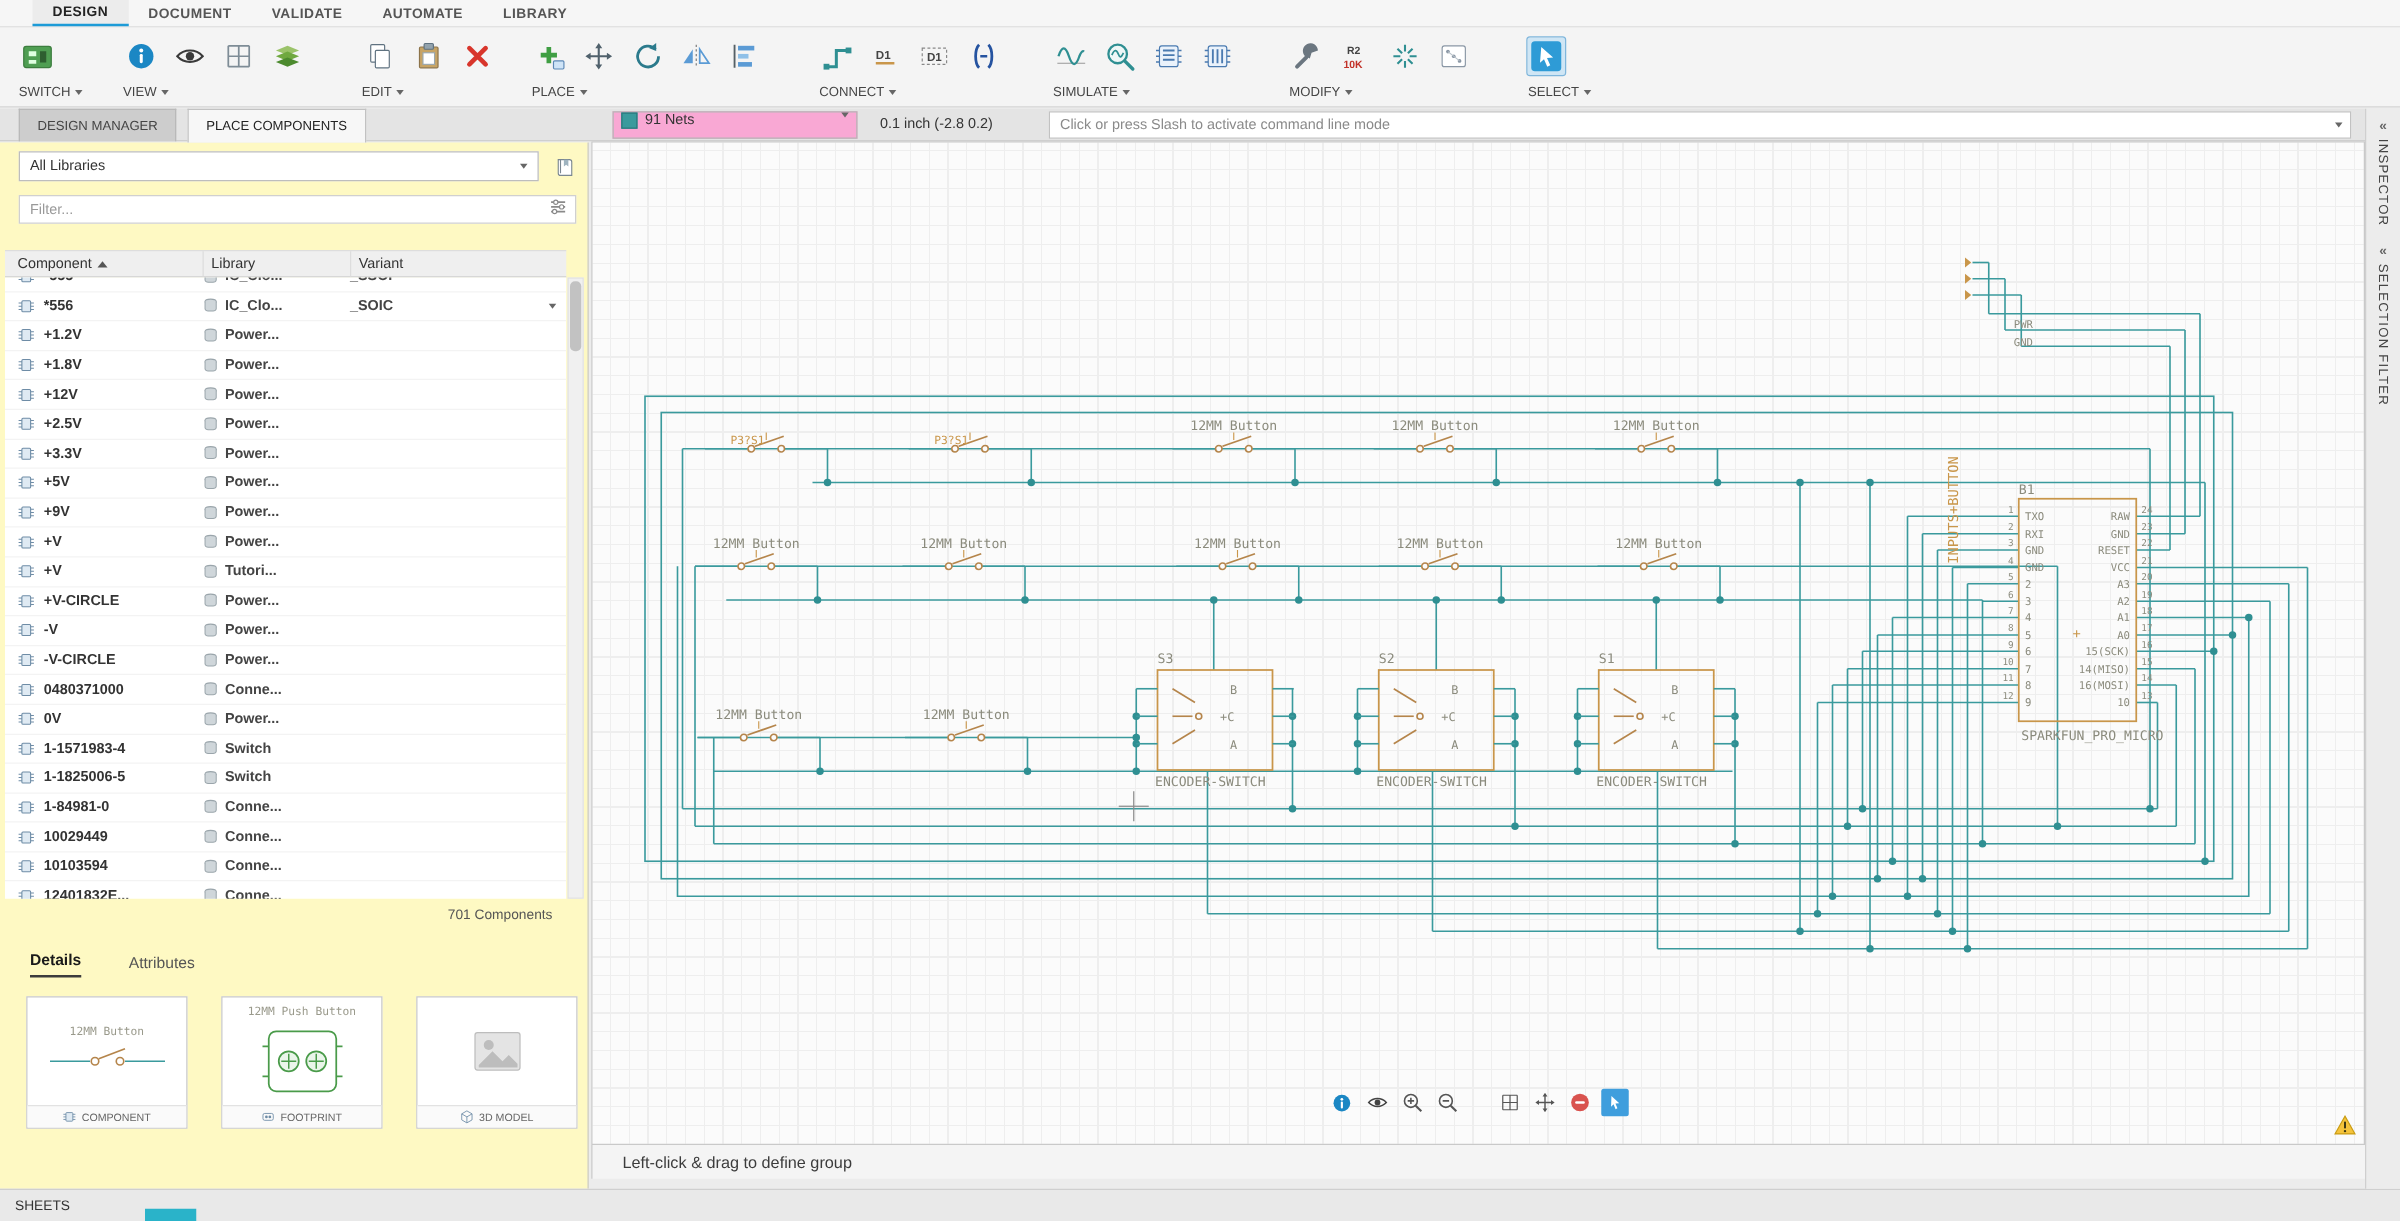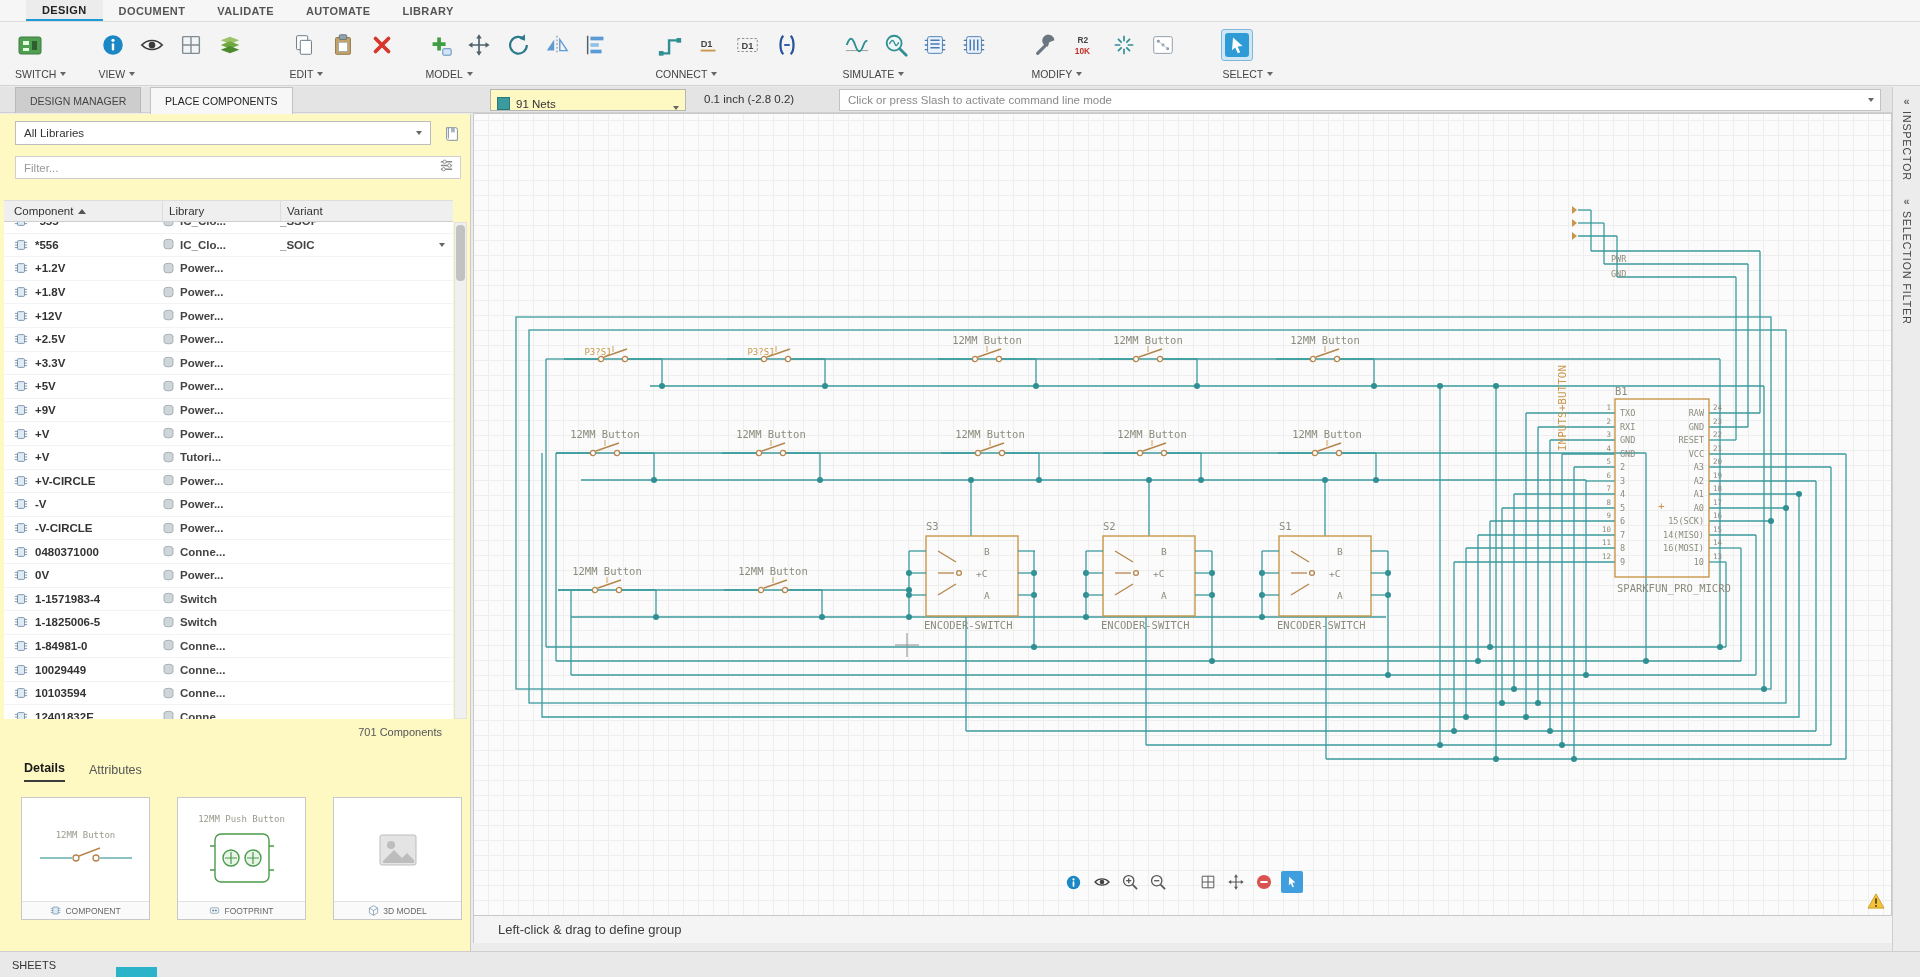--- a/index.html
+++ b/index.html
@@ -226,7 +226,7 @@
       </div>
     </div>
     <div class="rlabel">
-        <span>MODEL</span>
+        <span>PLACE</span>
         <span class="caret"></span>
       </div>
   </div>

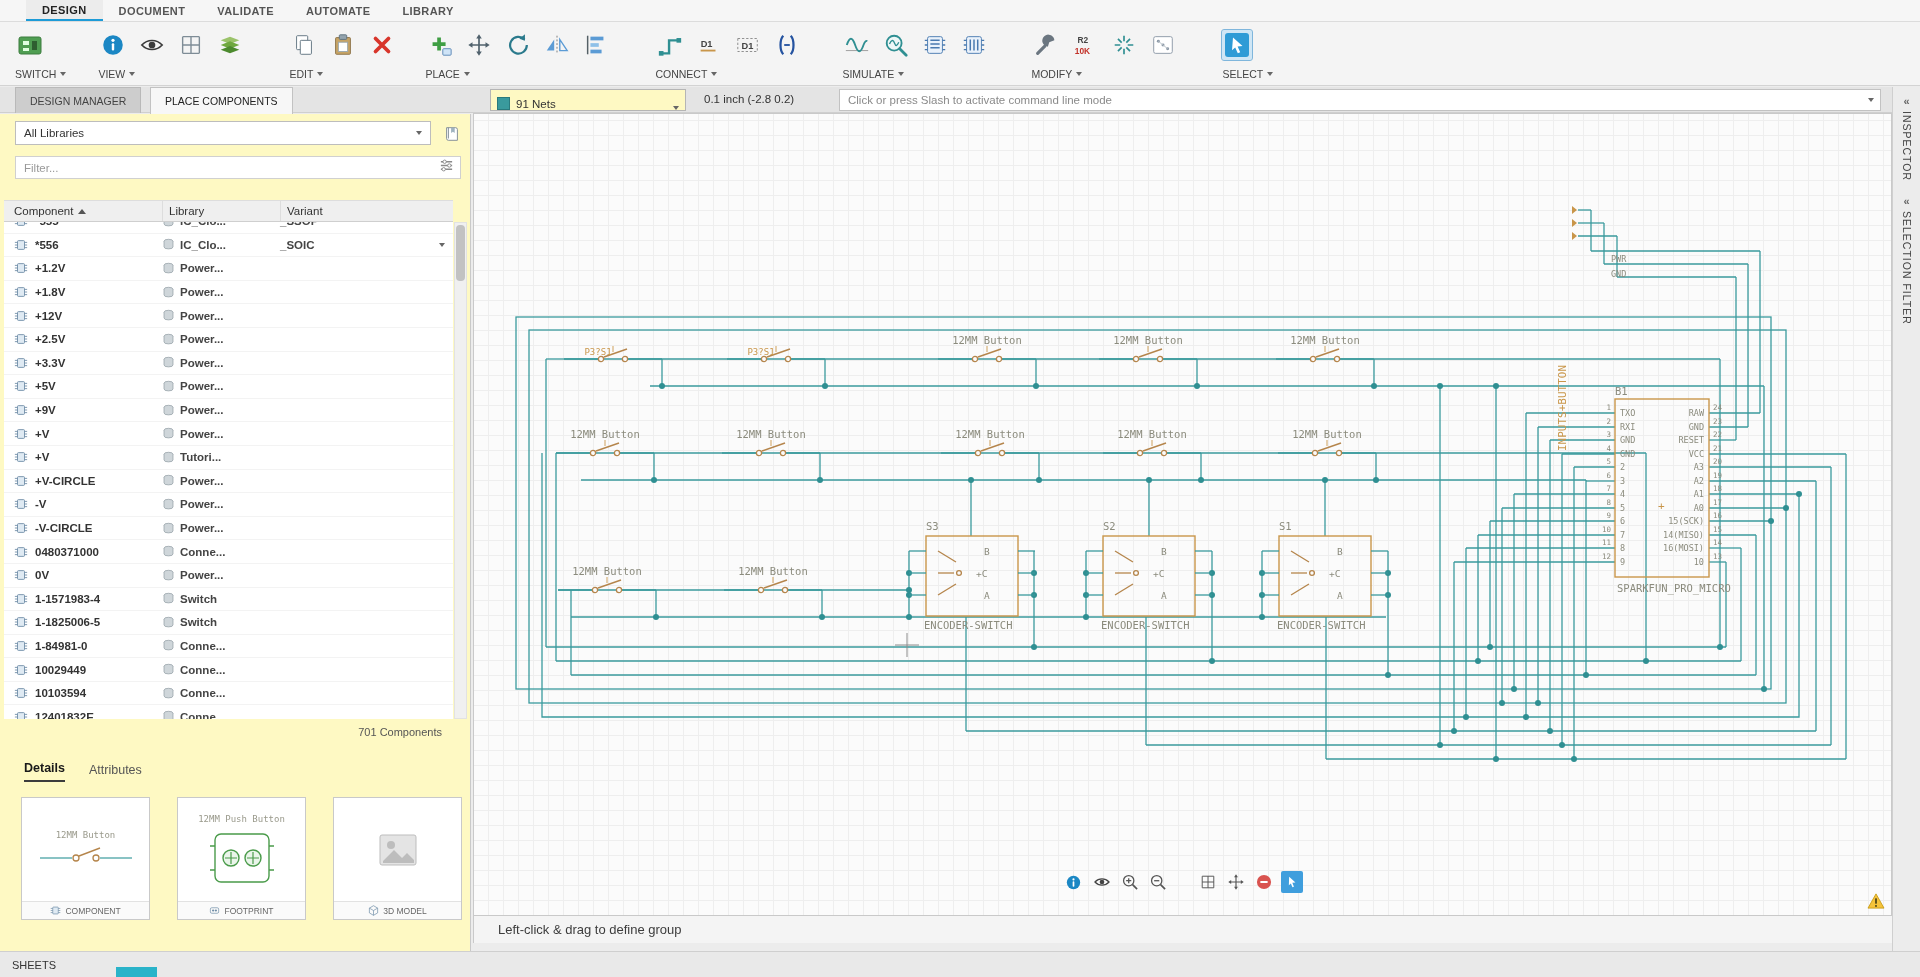--- a/index.html
+++ b/index.html
@@ -24,7 +24,7 @@
   #subbar { position:absolute; top:87px; left:0; right:28px; height:26px; background:#e4e4e4; border-bottom:1px solid #cfcfcf; }
   .ptab { position:absolute; top:0; height:26px; display:flex; align-items:center; padding:0 14px; font-size:10.5px; color:#444; background:#cdcdcd; border:1px solid #b9b9b9; border-bottom:none; }
   .ptab.active { background:#f7f7f7; color:#222; border-color:#c2c2c2; height:27px; z-index:2; }
-  #nets-dd { position:absolute; left:490px; top:2px; width:196px; height:22px; background:#fef9c3; border:1px solid #b5b5b5; display:flex; align-items:flex-end; padding:0 6px; gap:6px; font-size:11.5px; }
+  #nets-dd { position:absolute; left:490px; top:2px; width:196px; height:22px; background:#f9a8d4; border:1px solid #b5b5b5; display:flex; align-items:flex-start; padding:0 6px; gap:6px; font-size:11.5px; }
   #nets-swatch { width:13px; height:13px; border:1px solid #2a7a7d; }
   #nets-dd .caret { margin-left:auto; }
   #coords { position:absolute; left:704px; top:6px; font-size:11.5px; color:#333; }

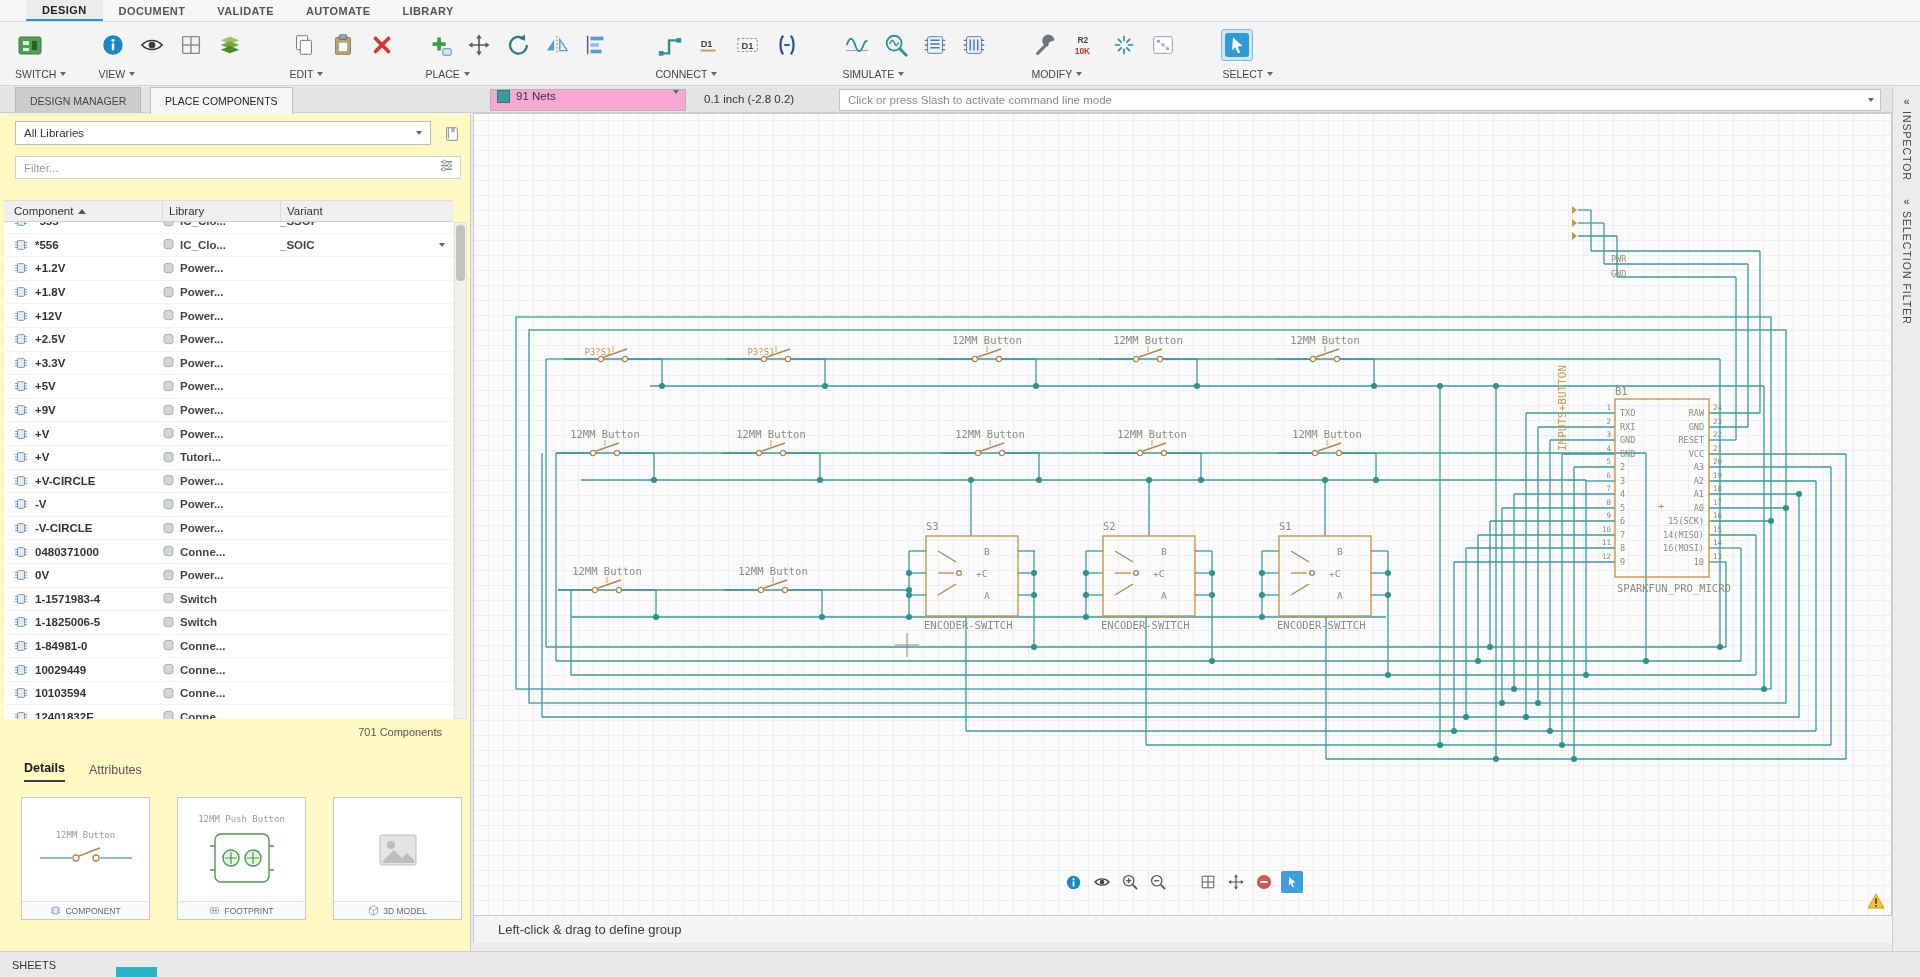--- a/index.html
+++ b/index.html
@@ -59,7 +59,7 @@
   #vthumb { position:absolute; top:2px; left:1px; width:9px; height:56px; background:#c2c2c2; border-radius:4px; }
   #complcount { position:absolute; top:612px; right:28px; font-size:11px; color:#555; }
 
-  #dettabs { position:absolute; left:0; top:640px; right:0; height:28px; display:flex; align-items:flex-end; padding-left:24px; gap:24px; }
+  #dettabs { position:absolute; left:0; top:640px; right:0; height:28px; display:flex; align-items:flex-end; padding-left:24px; gap:38px; }
   .dtab { font-size:12.5px; color:#555; padding-bottom:5px; }
   .dtab.active { color:#1a1a1a; font-weight:bold; border-bottom:2px solid #3c3c3c; }
   #cards { position:absolute; left:0; top:683px; right:0; height:125px; display:flex; padding-left:21px; gap:27px; }

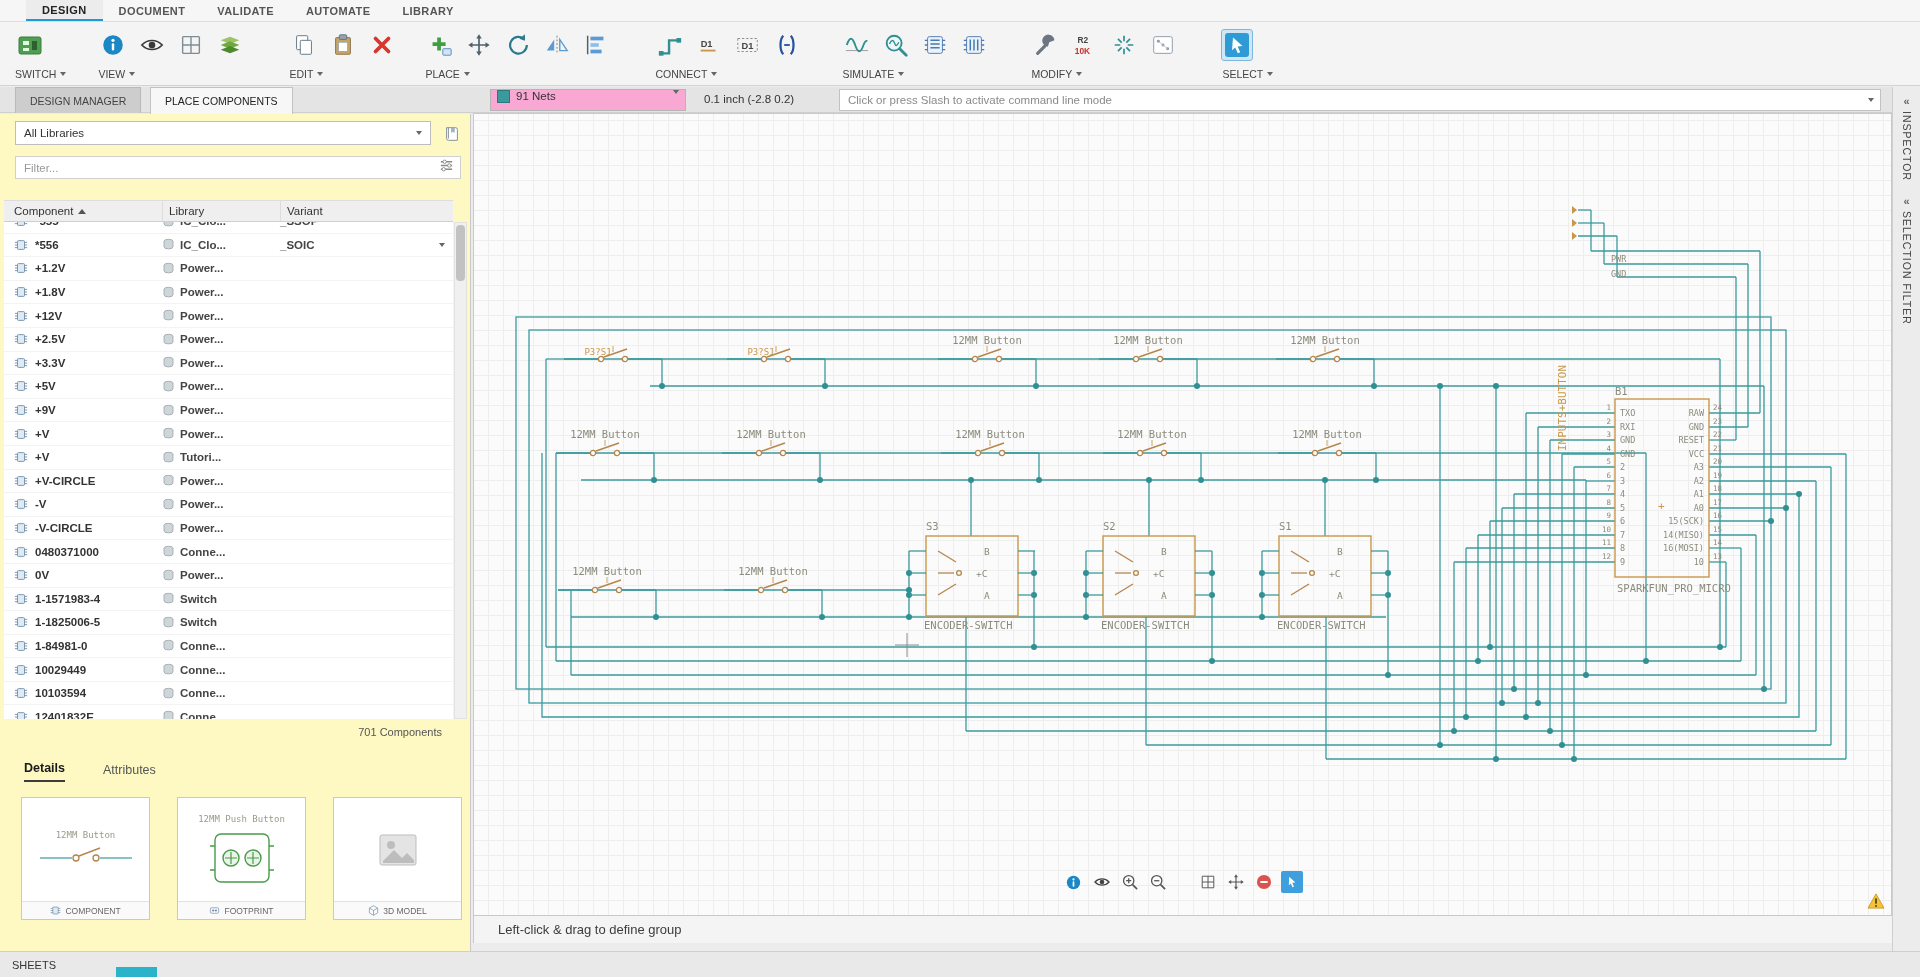--- a/index.html
+++ b/index.html
@@ -63,7 +63,7 @@
   .dtab { font-size:12.5px; color:#555; padding-bottom:5px; }
   .dtab.active { color:#1a1a1a; font-weight:bold; border-bottom:2px solid #3c3c3c; }
   #cards { position:absolute; left:0; top:683px; right:0; height:125px; display:flex; padding-left:21px; gap:27px; }
-  .card { width:129px; height:123px; background:#fff; border:1px solid #c9c9c9; position:relative; }
+  .card { width:129px; height:106px; background:#fff; border:1px solid #c9c9c9; position:relative; }
   .cardbody { position:absolute; inset:0 0 18px 0; display:flex; flex-direction:column; align-items:center; justify-content:center; gap:4px; overflow:hidden; }
   .cardfoot { position:absolute; left:0; right:0; bottom:0; height:18px; border-top:1px solid #e2e2e2; display:flex; align-items:center; justify-content:center; gap:4px; font-size:8.5px; color:#666; background:#fafafa; }
   .prevlabel { font-size:9px; color:#9a9a8c; font-family:"DejaVu Sans Mono",monospace; }

